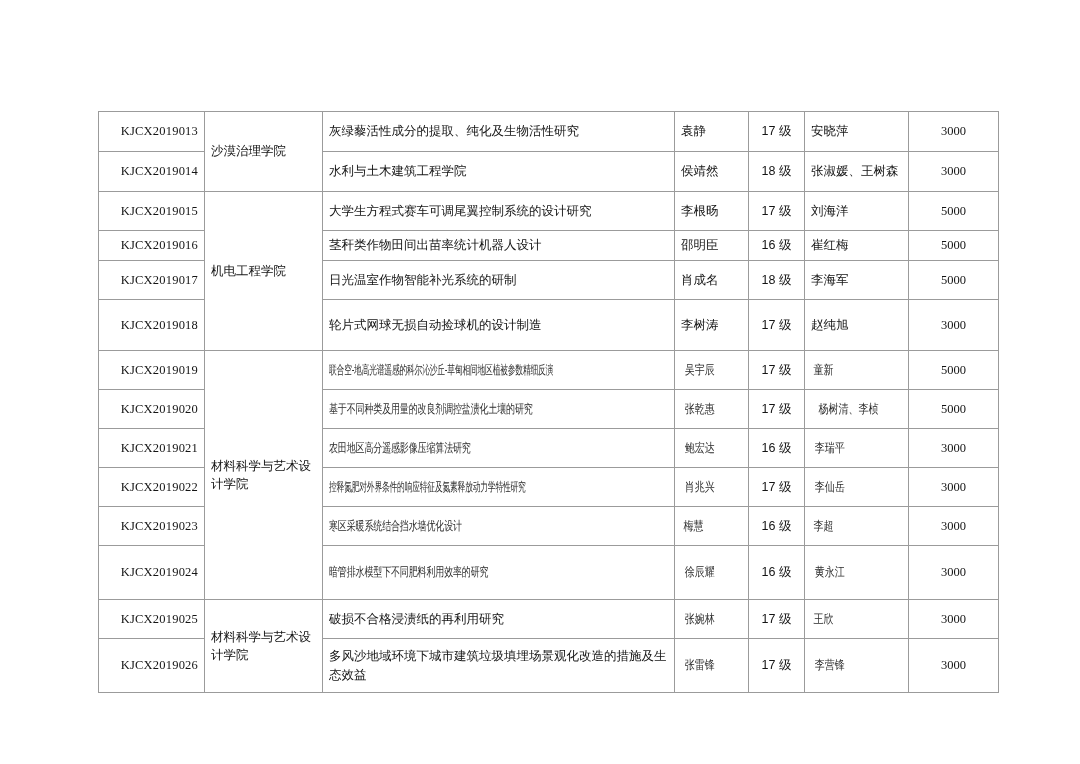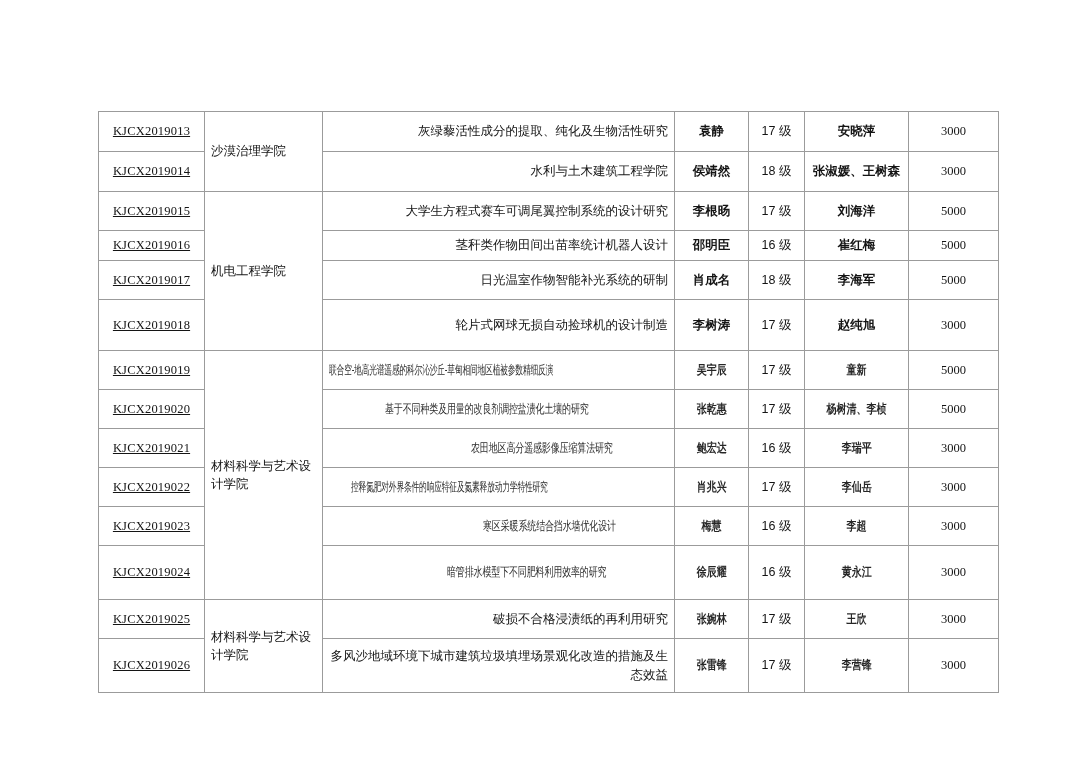--- a/index.html
+++ b/index.html
@@ -60,12 +60,11 @@
   col.c-fund    { width: 90px; }
 
   td.code {
-    text-align: center;
+    text-align: right;
     font-family: "Liberation Serif", "DejaVu Serif", serif;
     font-size: 12px;
     letter-spacing: 0.2px;
     color: #111;
-    text-decoration: underline;
   }
   td.college {
     font-size: 12.5px;

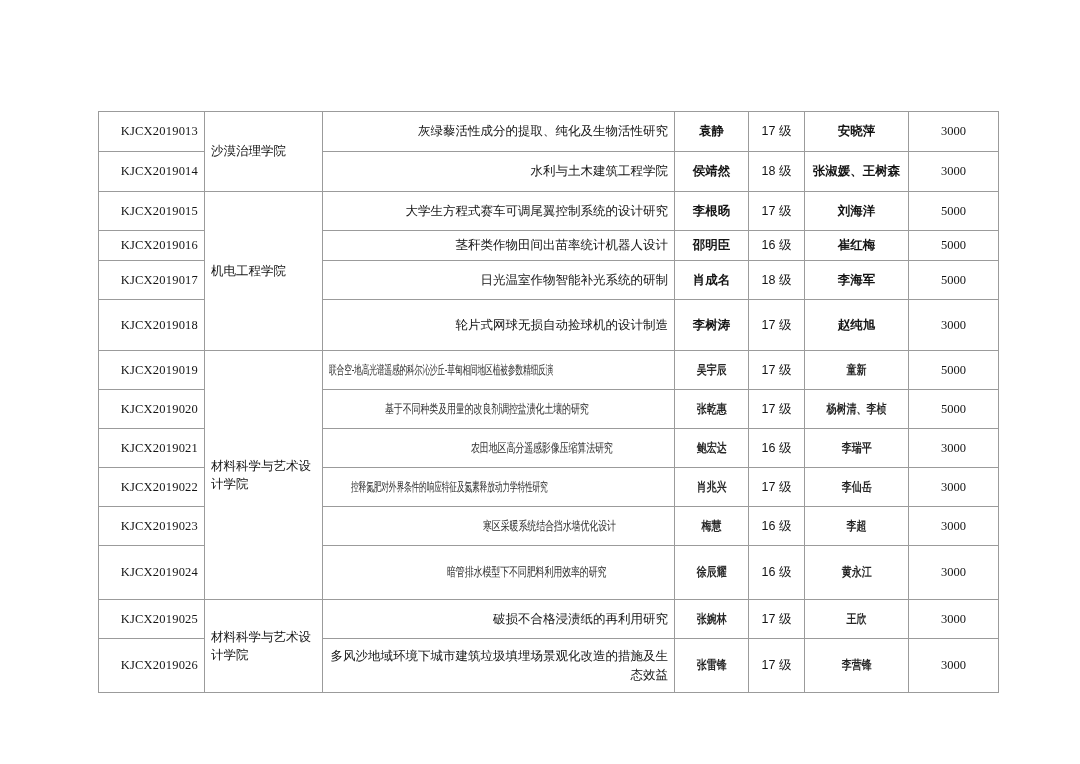--- a/index.html
+++ b/index.html
@@ -72,7 +72,7 @@
     color: #111;
   }
   td.title {
-    text-align: right;
+    text-align: left;
     padding-left: 7px;
     padding-right: 7px;
     font-size: 12.5px;

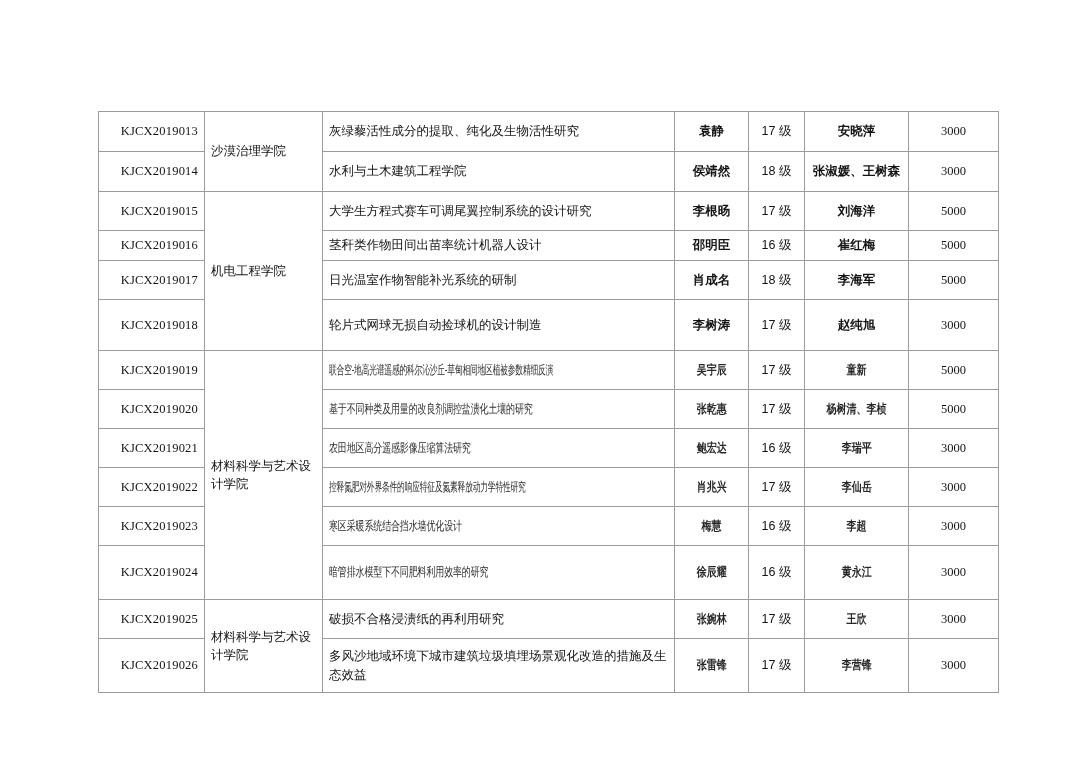--- a/index.html
+++ b/index.html
@@ -79,10 +79,9 @@
     color: #111;
   }
   td.leader, td.advisor {
-    text-align: center;
-    font-size: 12.5px;
-    color: #111;
-    font-weight: bold;
+    text-align: left;
+    font-size: 12.5px;
+    color: #111;
   }
   td.grade {
     text-align: center;

